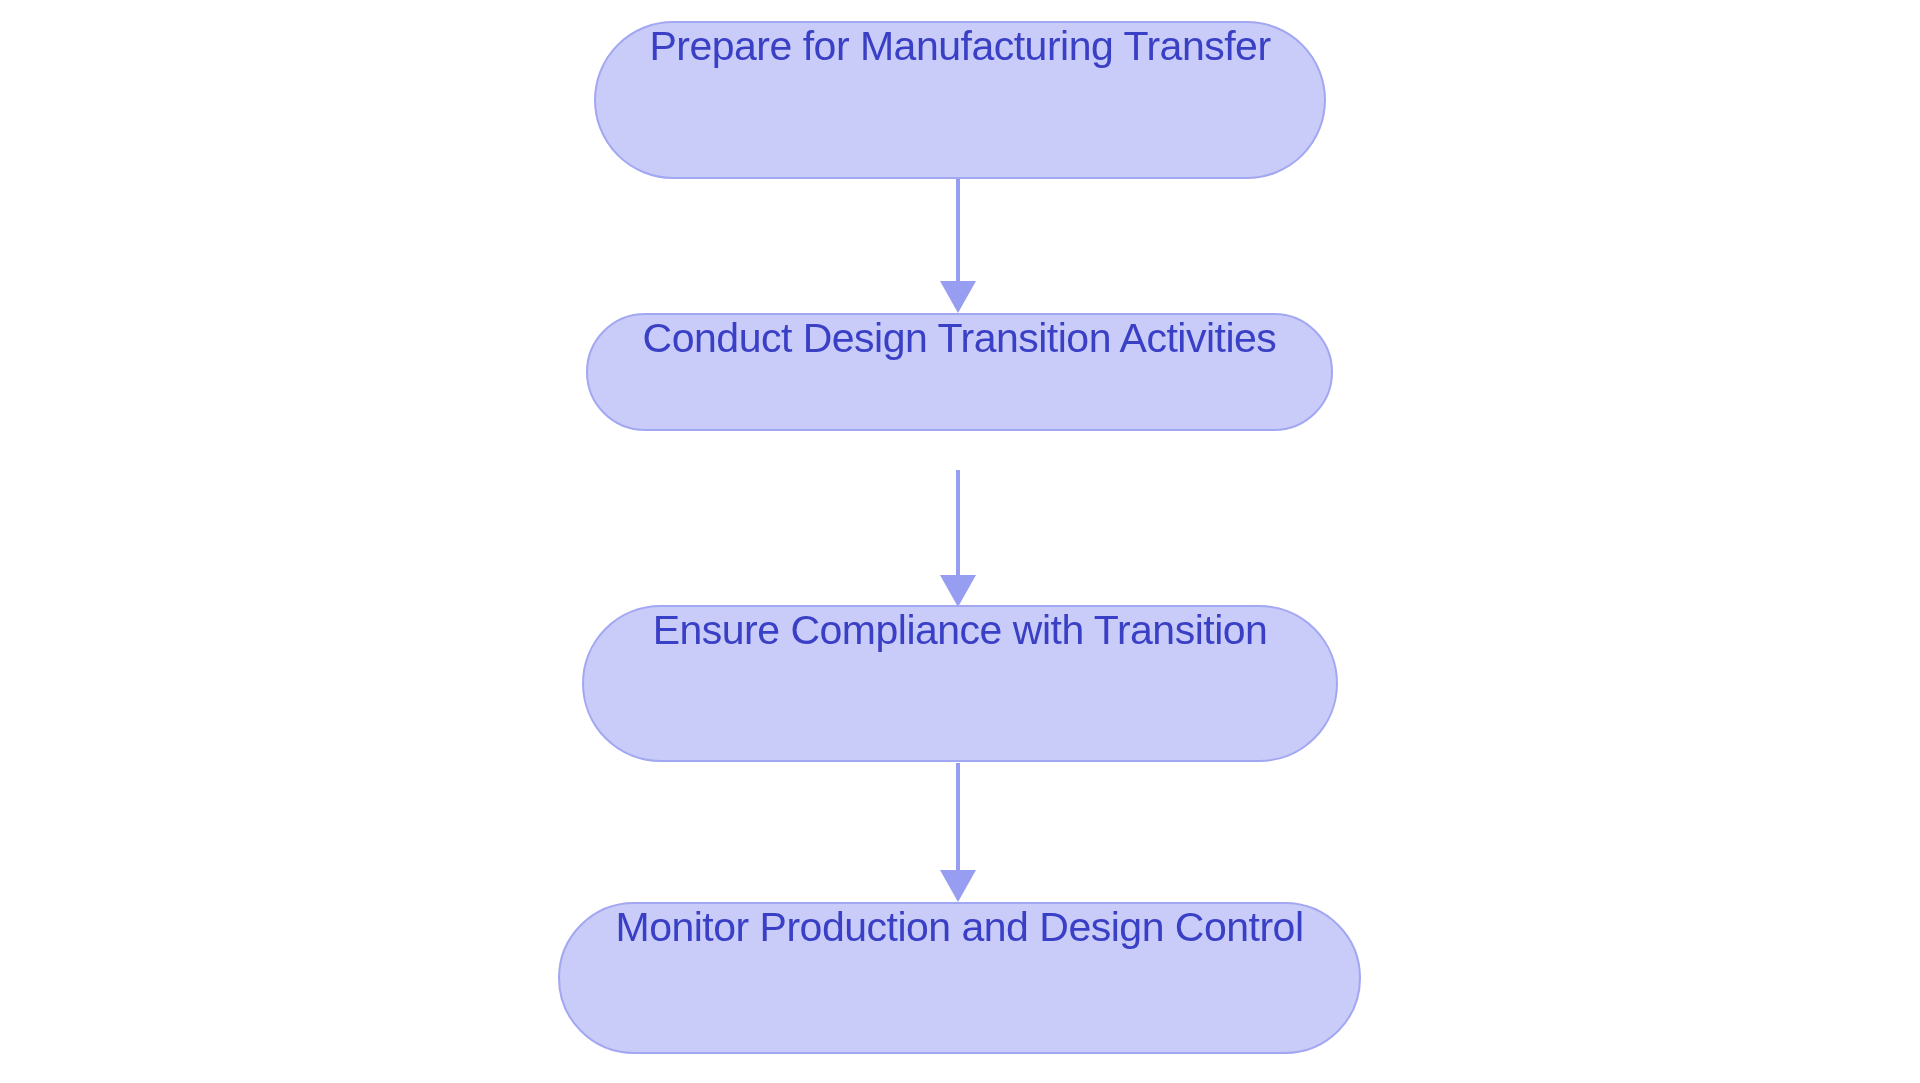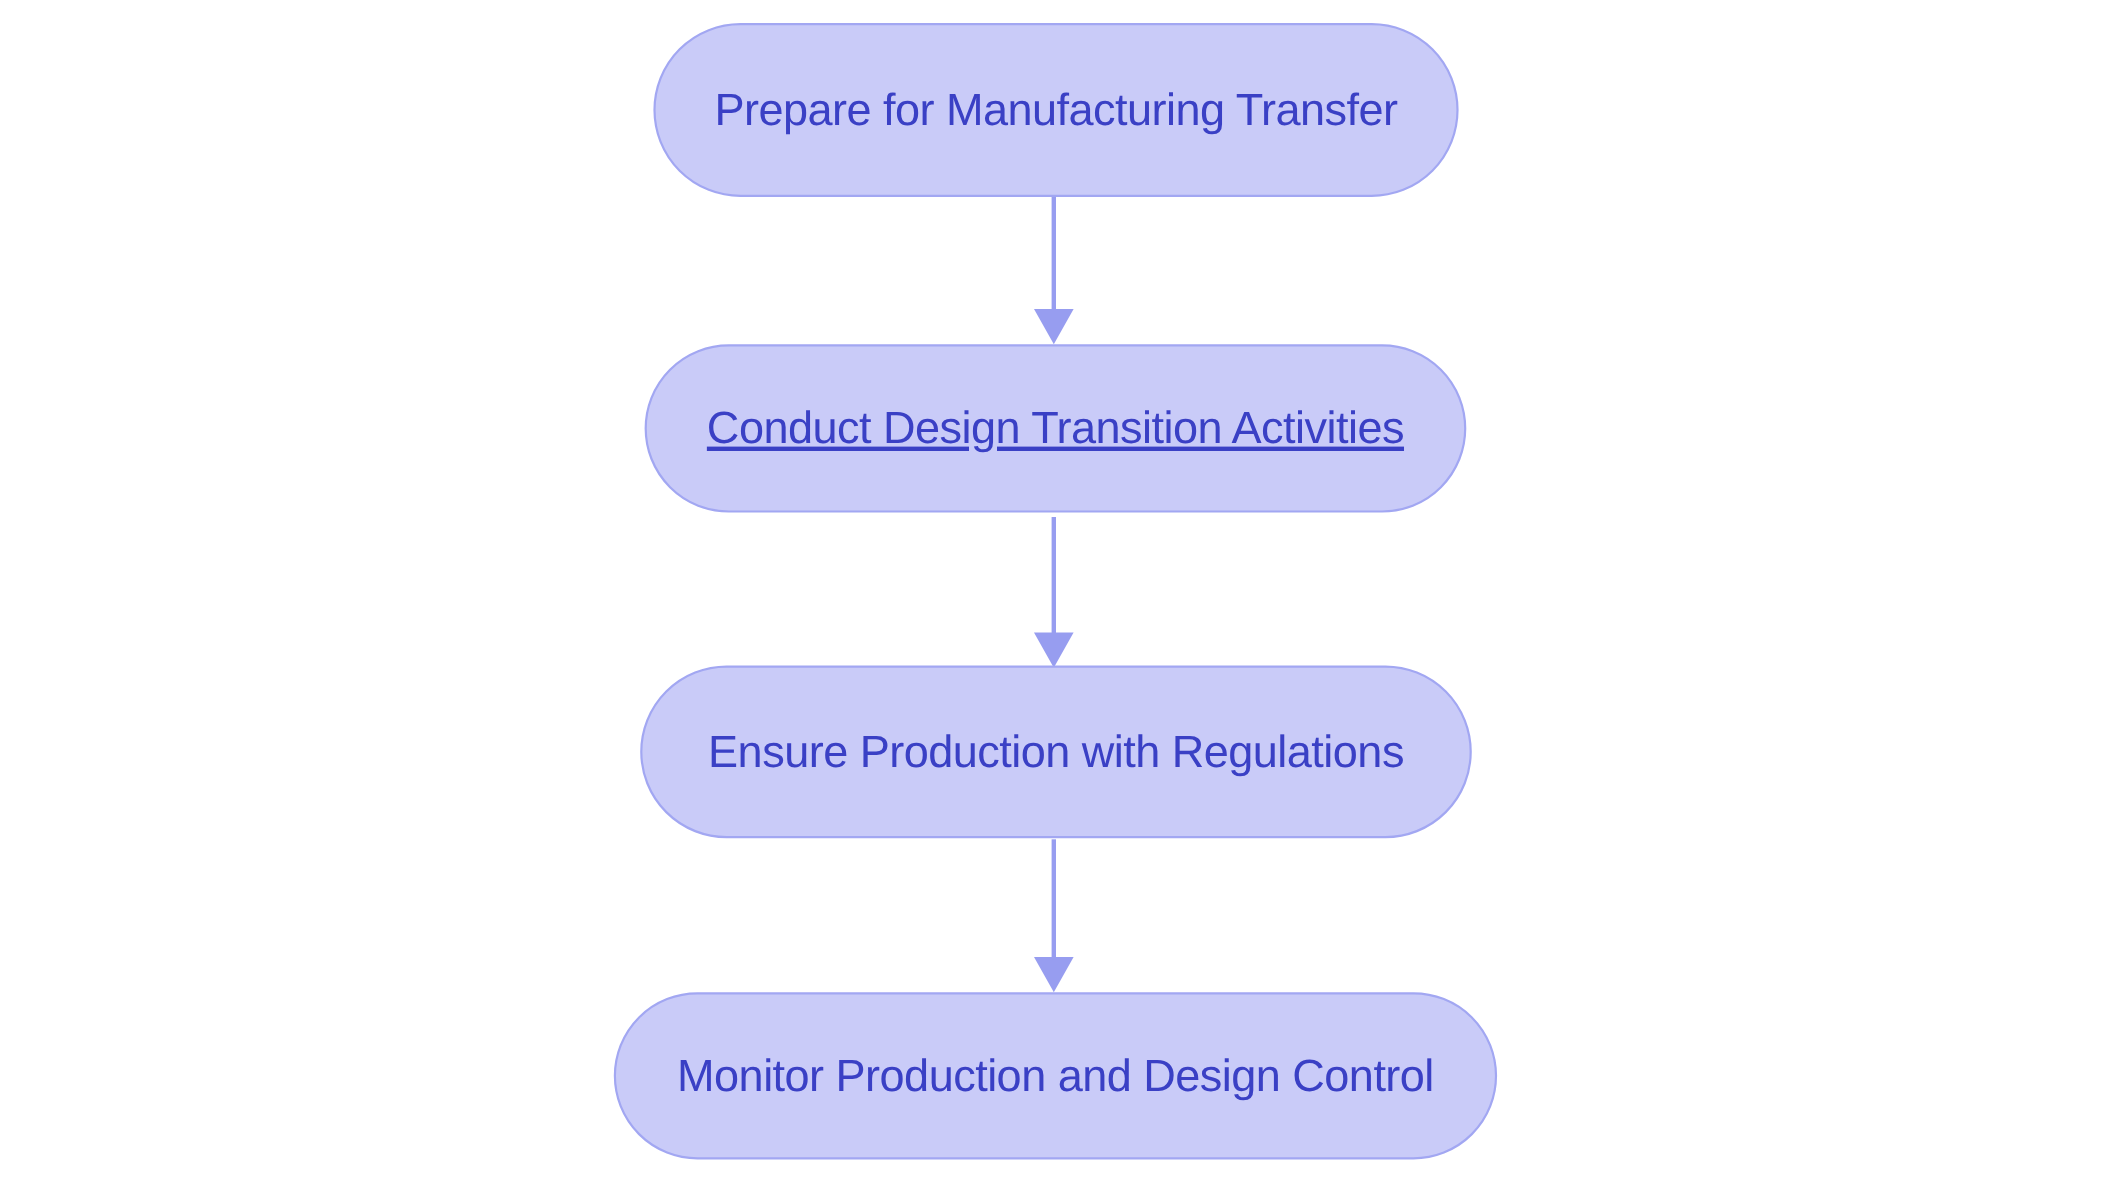--- a/index.html
+++ b/index.html
@@ -27,7 +27,6 @@
     border: 2px solid var(--node-border);
     border-radius: 79px;
     display: flex;
-    align-items: center;
     justify-content: center;
     color: var(--text);
     font-size: 41px;

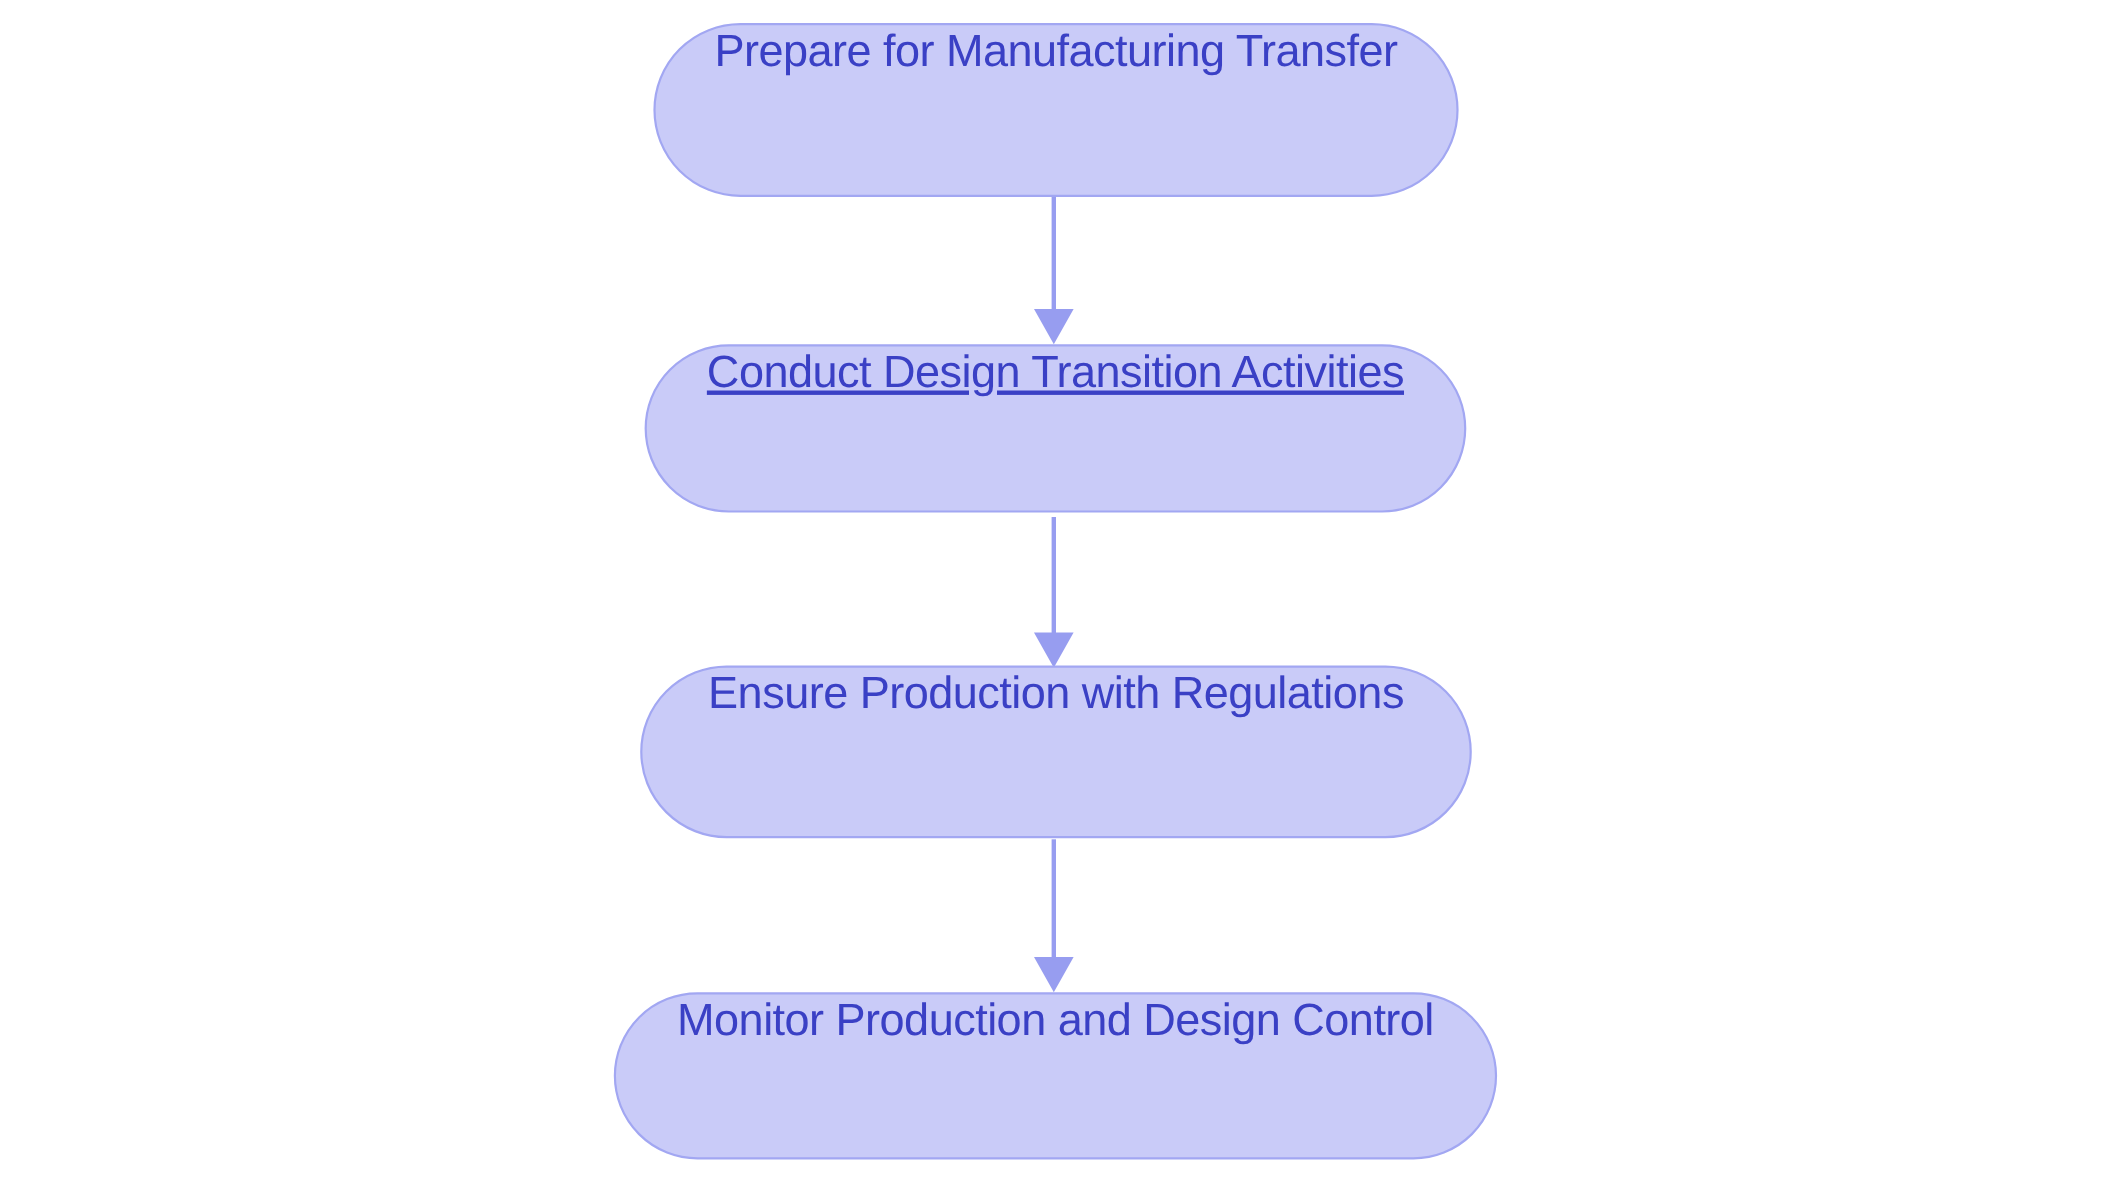--- a/index.html
+++ b/index.html
@@ -35,7 +35,7 @@
     white-space: nowrap;
   }
   .node-1 { left: 594px; top: 21px;  width: 732px; height: 158px; }
-  .node-2 { left: 586px; top: 313px; width: 747px; height: 153px; text-decoration: underline; }
+  .node-2 { left: 586px; top: 313px; width: 747px; height: 118px; }
   .node-3 { left: 582px; top: 605px; width: 756px; height: 157px; }
   .node-4 { left: 558px; top: 902px; width: 803px; height: 152px; }
 

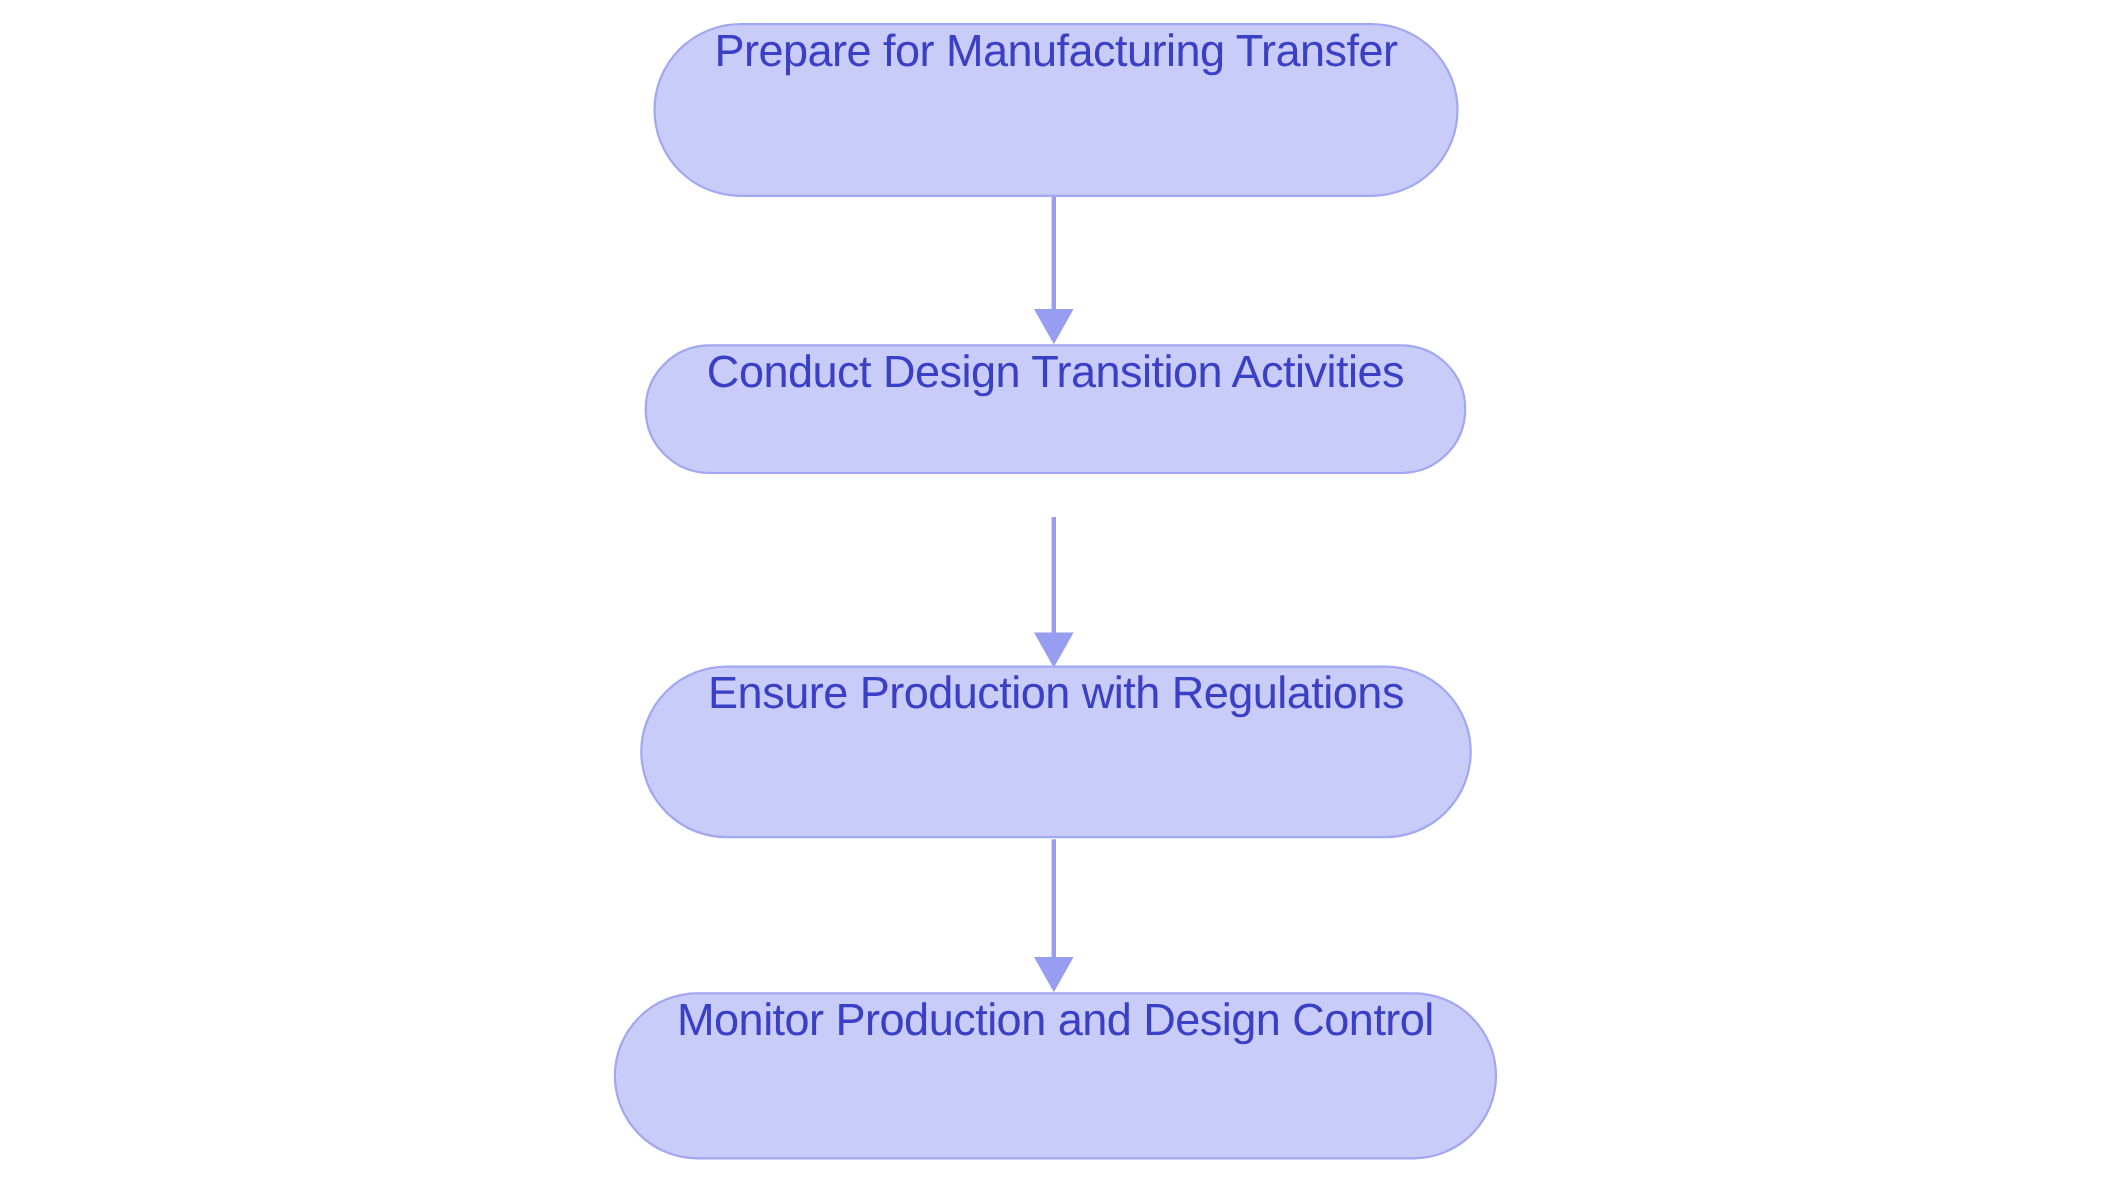--- a/index.html
+++ b/index.html
@@ -90,7 +90,7 @@
   </div>
 
   <div class="node node-3">
-    <span>Ensure Production with Regulations</span>
+    <span>Ensure Compliance with Transition</span>
   </div>
 
   <div class="arrow arrow-3">

